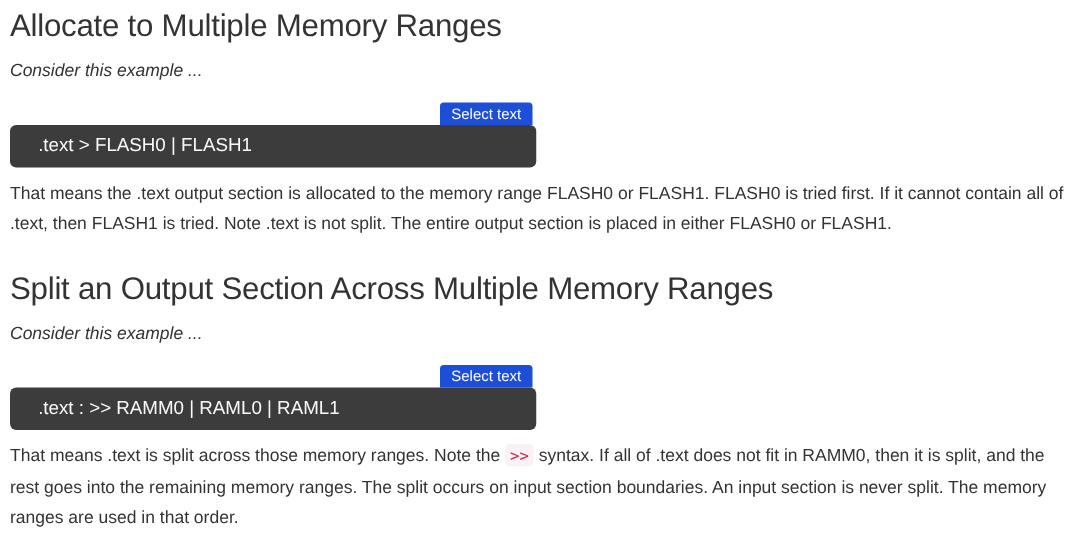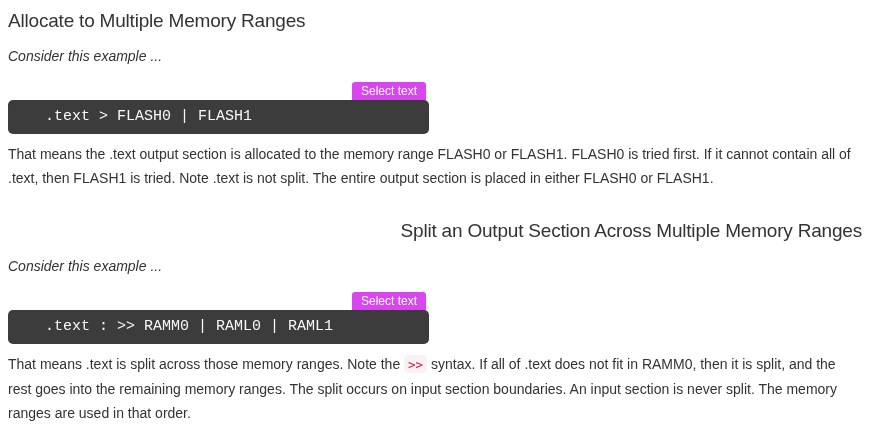--- a/index.html
+++ b/index.html
@@ -12,7 +12,7 @@
     color: #333333;
   }
   .section-heading {
-    font-size: 19px;
+    font-size: 25px;
     line-height: 34px;
     font-weight: 400;
     letter-spacing: -0.2px;

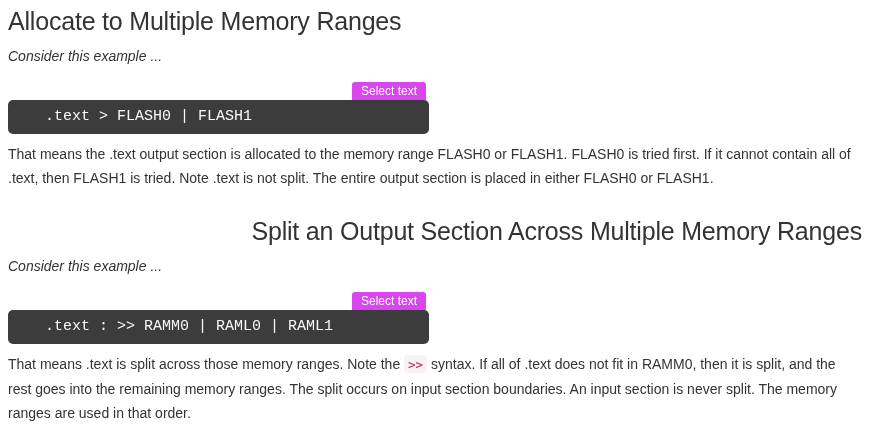--- a/index.html
+++ b/index.html
@@ -38,7 +38,7 @@
     margin: 0 3px 0 auto;
     height: 18px;
     padding: 1px 9px 2px;
-    background: #d946ef;
+    background: #1d4ed8;
     color: #ffffff;
     border: none;
     border-radius: 3px 3px 0 0;

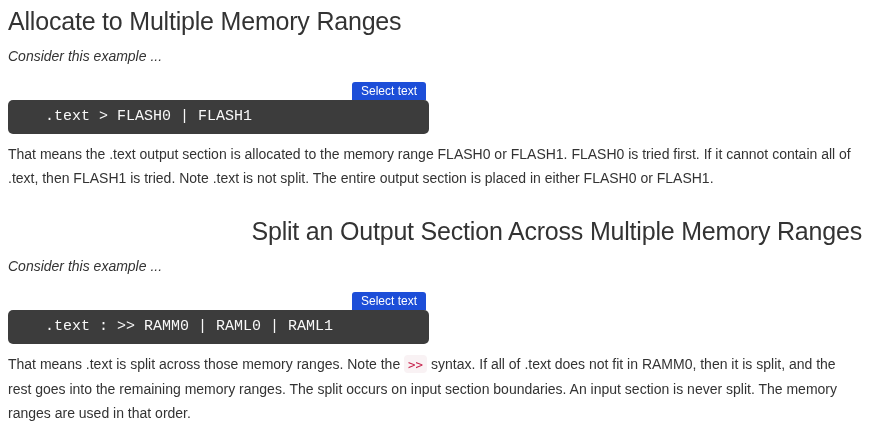--- a/index.html
+++ b/index.html
@@ -53,7 +53,7 @@
     color: #f8f8f8;
     border-radius: 5px;
     padding: 8px 10px;
-    font-family: Liberation Mono, monospace;
+    font-family: Liberation Sans, sans-serif;
     font-size: 15px;
     line-height: 18px;
     white-space: pre;

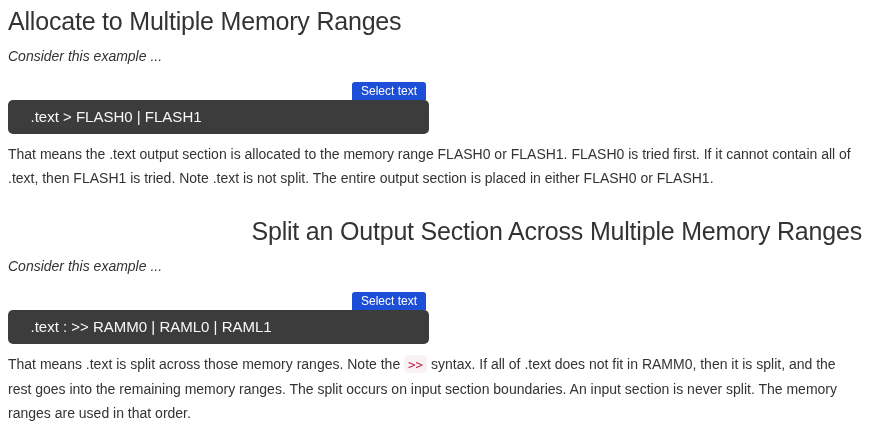--- a/index.html
+++ b/index.html
@@ -21,7 +21,6 @@
   }
   .section + .section .section-heading {
     margin-top: 24px;
-    text-align: right;
   }
   .intro {
     font-size: 14px;

